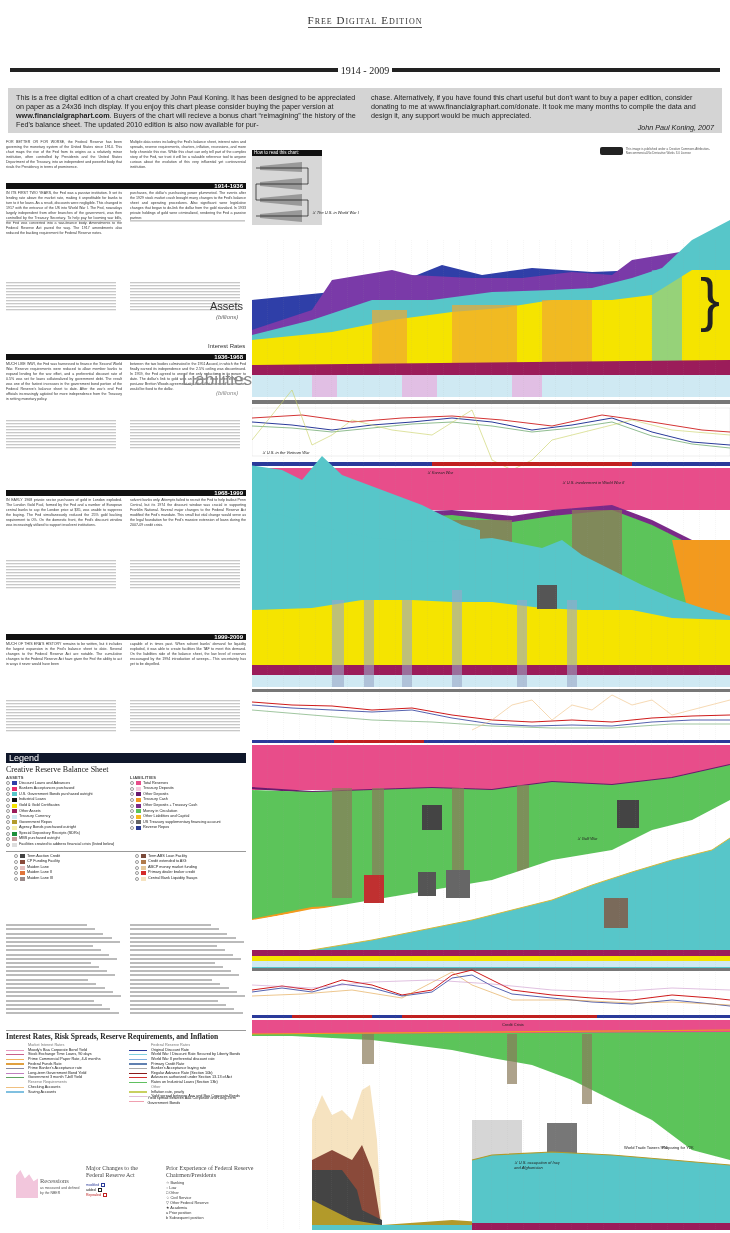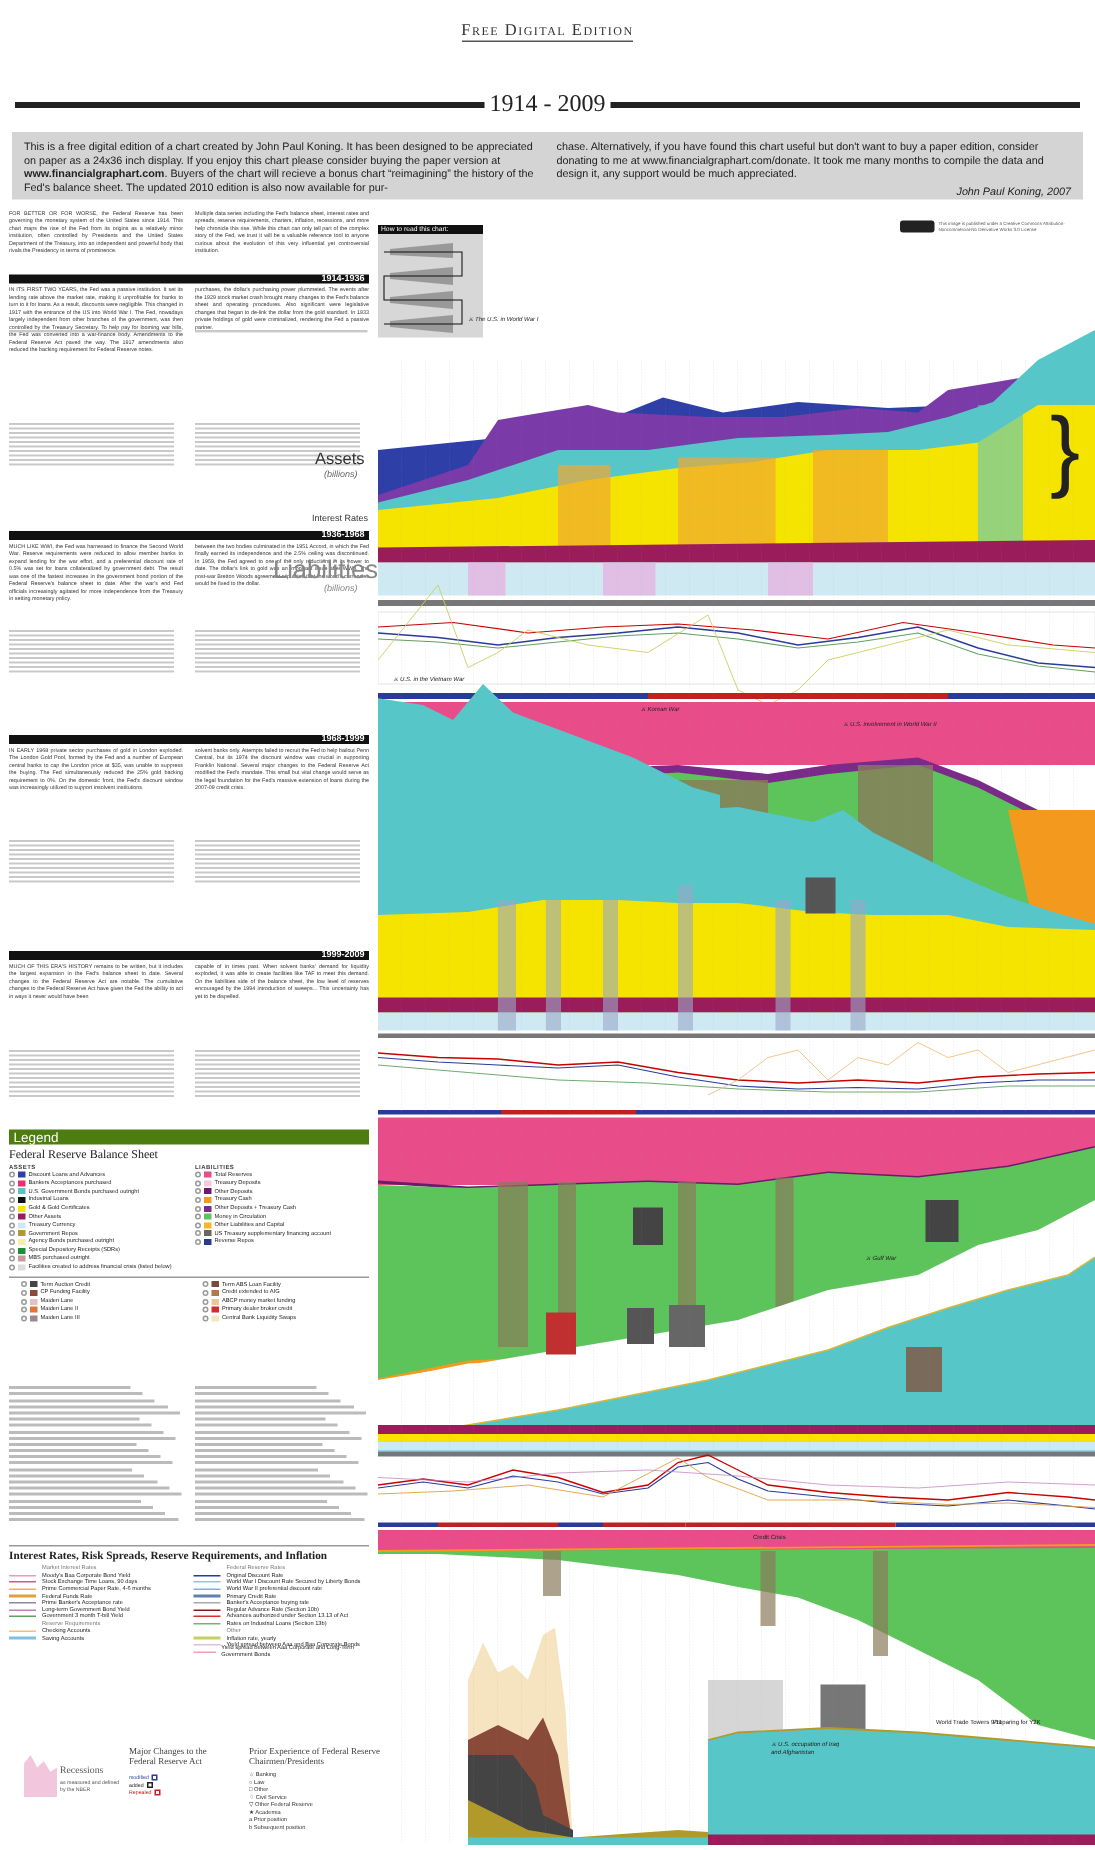--- a/index.html
+++ b/index.html
@@ -13,7 +13,7 @@
   .main-title .ofthe { font-size: 11px; font-style: italic; font-variant: normal; vertical-align: middle; margin: 0 3px; }
   .years-row { position: absolute; top: 64px; left: 10px; width: 710px; height: 12px; display: flex; align-items: center; }
   .years-row .bar { flex: 1; height: 4px; background: #222; }
-  .years-row .yr { font-family: "Liberation Serif", serif; font-size: 16px; padding: 0 3px; color: #222; }
+  .years-row .yr { font-family: "Liberation Serif", serif; font-size: 10px; padding: 0 3px; color: #222; }
 
   .intro { position: absolute; left: 8px; top: 88px; width: 714px; height: 45px; background: #d4d4d4; padding: 5px 8px; display: flex; gap: 12px; font-size: 7.2px; line-height: 9px; color: #222; }
   .intro .col { flex: 1; }

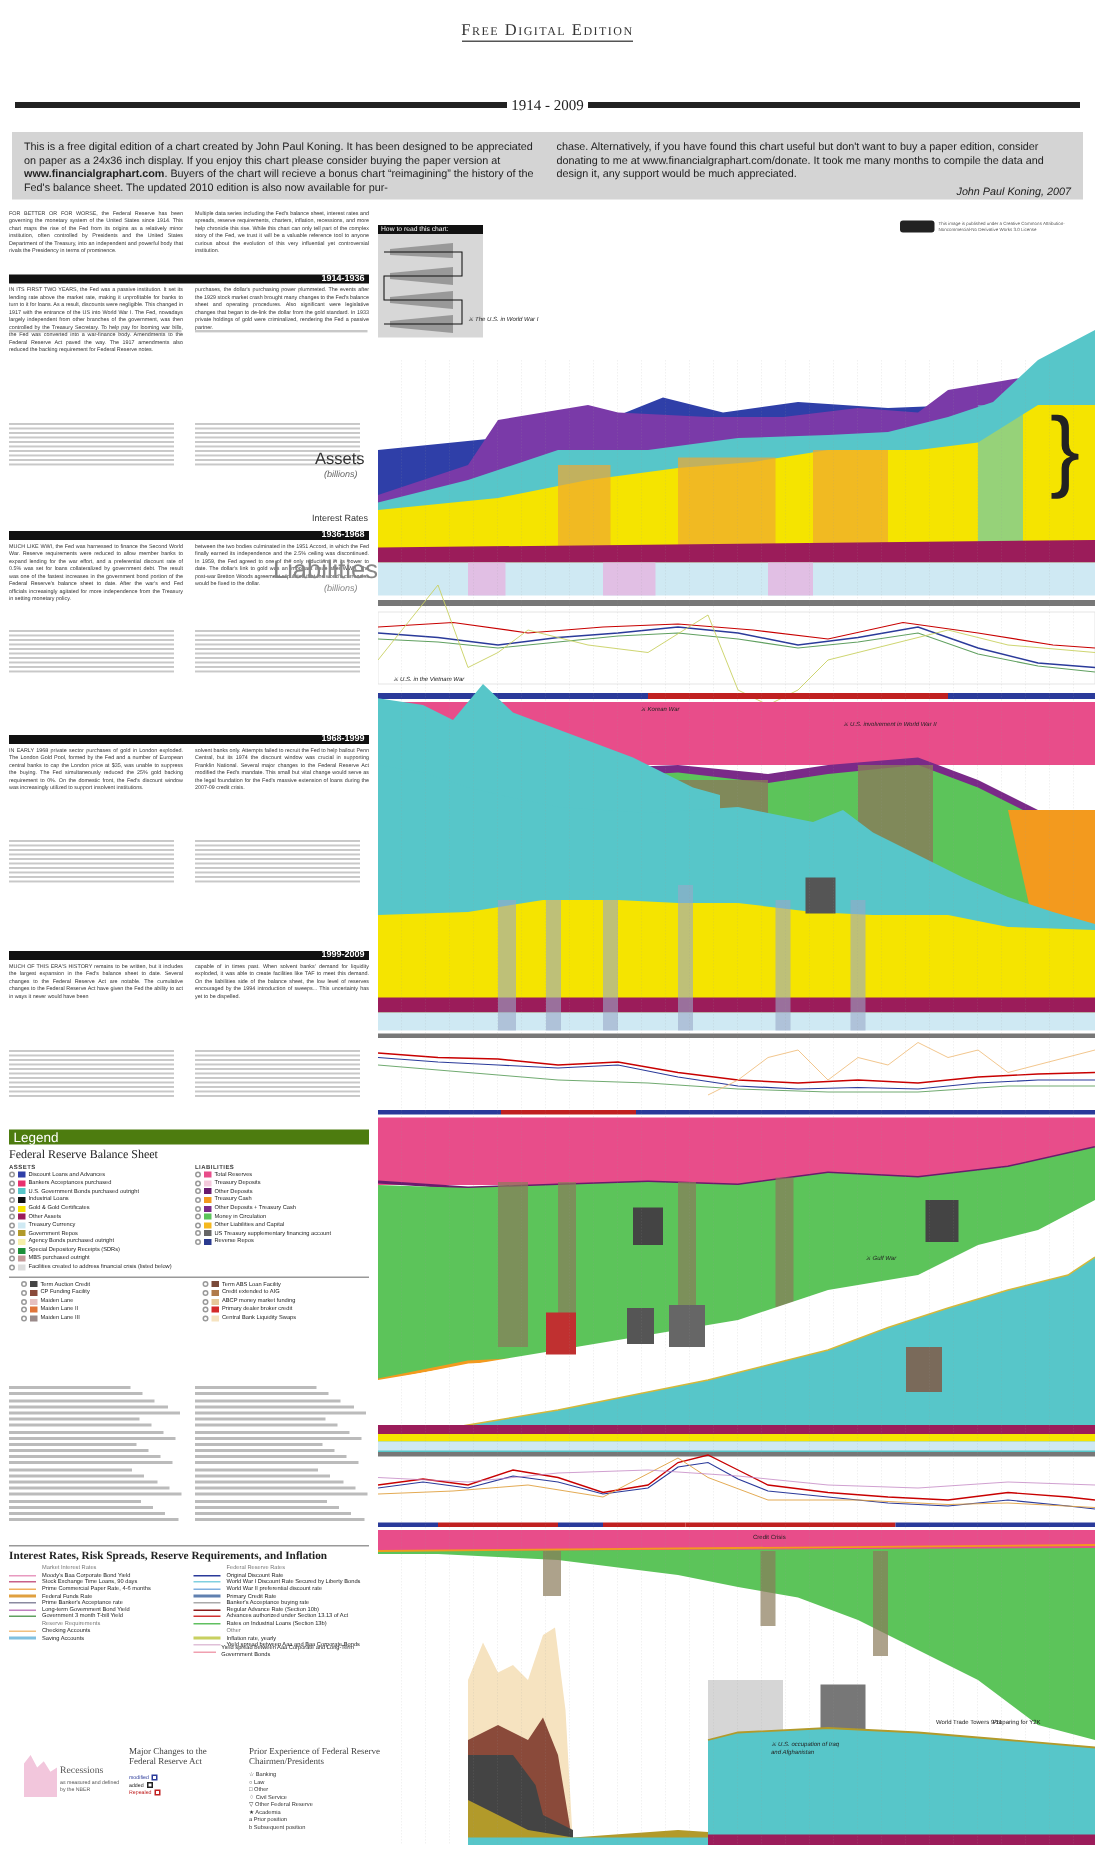--- a/index.html
+++ b/index.html
@@ -25,7 +25,7 @@
   .text-col .cols > div { flex: 1; text-align: justify; }
   .section-bar { position: absolute; left: 6px; width: 240px; height: 6px; background: #111; color: #fff; font-size: 6px; line-height: 6px; text-align: right; padding-right: 3px; font-weight: bold; }
 
-  .legend-hdr { position: absolute; left: 6px; top: 753px; width: 240px; height: 10px; background: #4d7c0f; color: #fff; font-size: 9px; line-height: 10px; padding-left: 3px; }
+  .legend-hdr { position: absolute; left: 6px; top: 753px; width: 240px; height: 10px; background: #0f172a; color: #fff; font-size: 9px; line-height: 10px; padding-left: 3px; }
   .legend-box { position: absolute; left: 6px; top: 765px; width: 240px; font-size: 3.8px; line-height: 5.5px; }
   .legend-box h3 { font-family: "Liberation Serif", serif; font-weight: normal; font-size: 8px; line-height: 9px; }
   .legend-box .sub { font-size: 4px; font-weight: bold; color: #444; letter-spacing: .3px; }

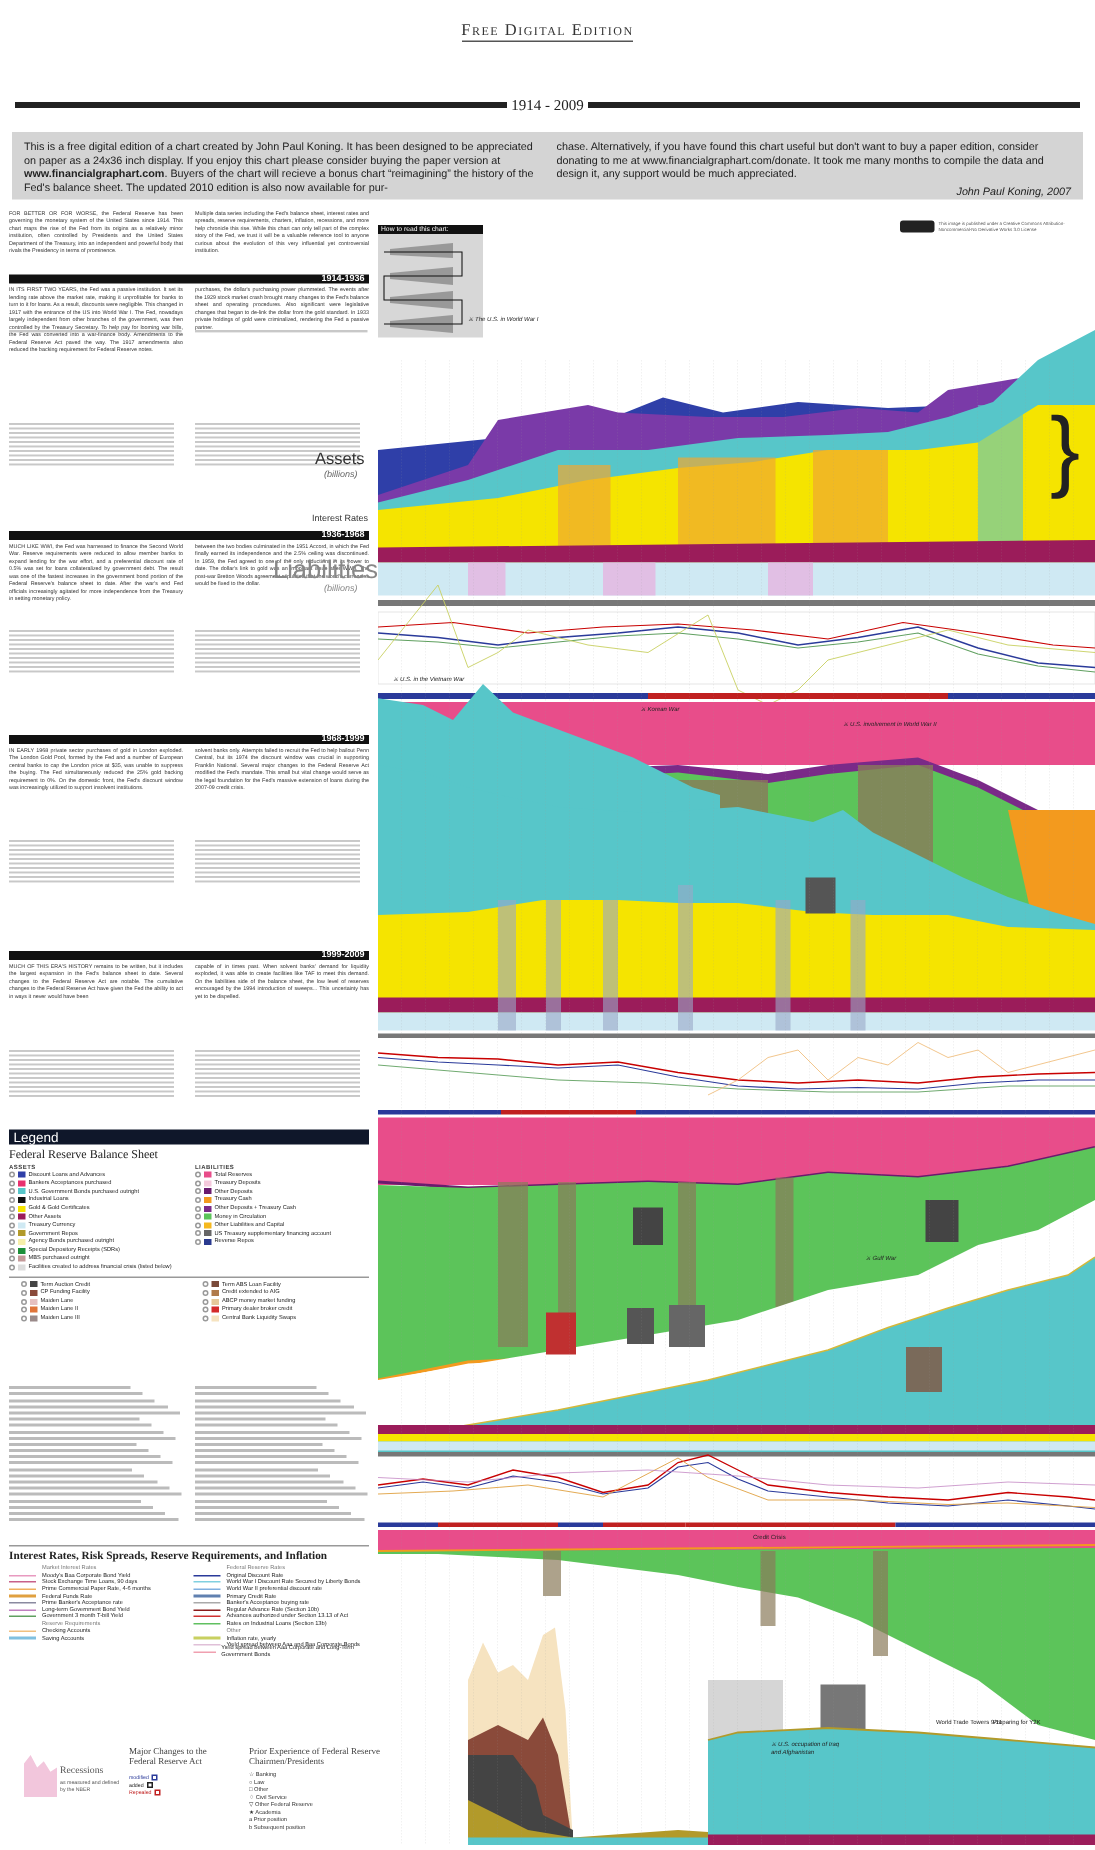--- a/index.html
+++ b/index.html
@@ -222,7 +222,7 @@
 
 <div class="legend-hdr">Legend</div>
 <div class="legend-box">
-  <h3>Federal Reserve Balance Sheet</h3>
+  <h3>Creative Reserve Balance Sheet</h3>
   <div class="lg-cols">
     <div>
       <div class="sub">ASSETS</div>

